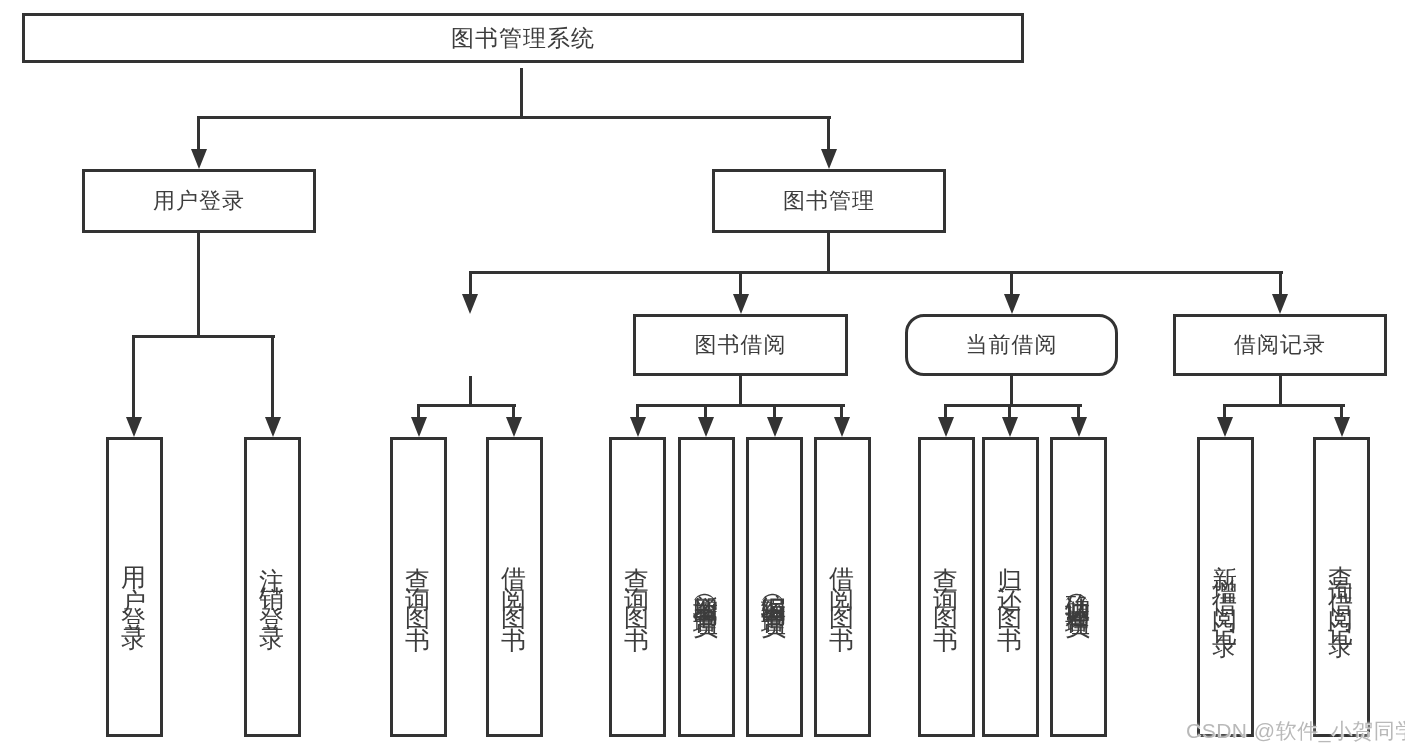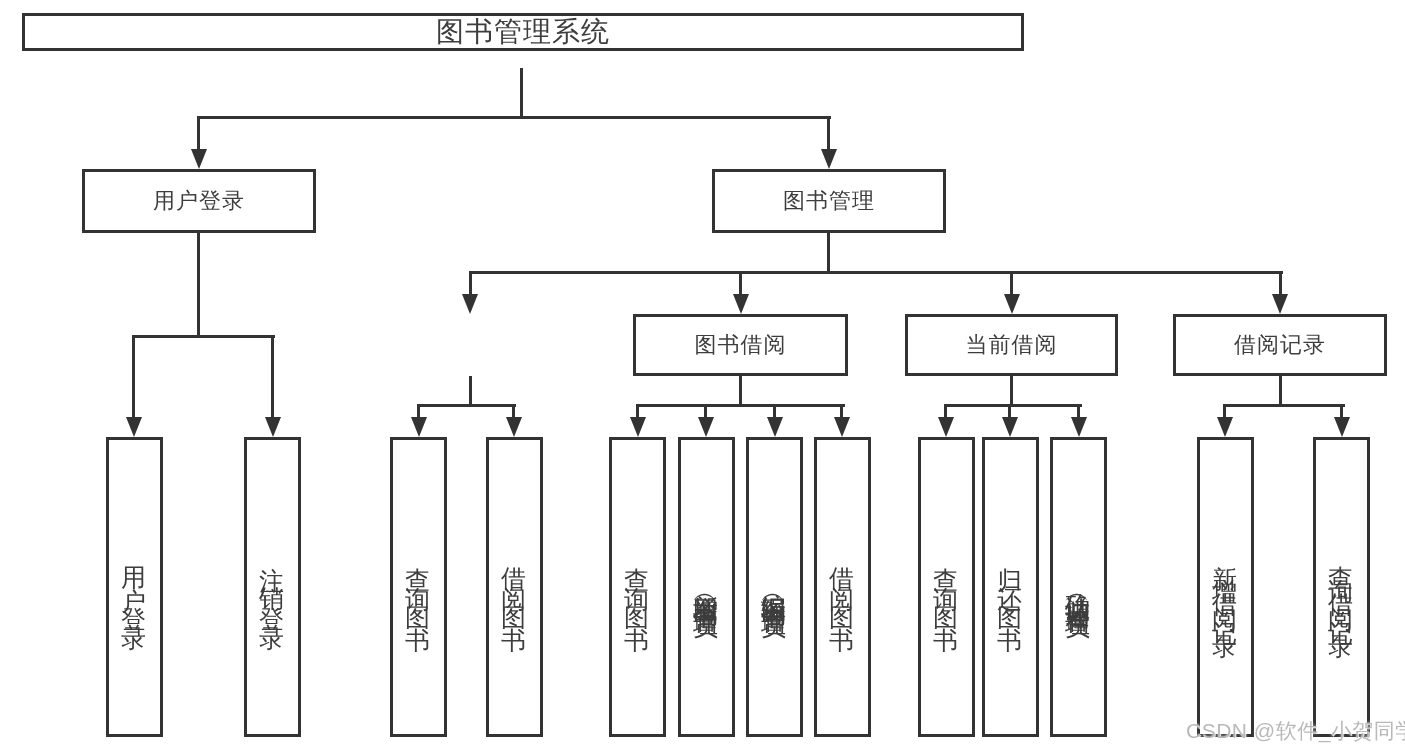--- a/index.html
+++ b/index.html
@@ -77,7 +77,7 @@
 
 <div id="canvas">
 
-  <div class="hbox" style="left:22px;top:13px;width:1002px;height:38px;font-size:28px;">
+  <div class="hbox" style="left:22px;top:13px;width:1002px;height:50px;font-size:23px;">
     <span>图书管理系统</span>
   </div>
 

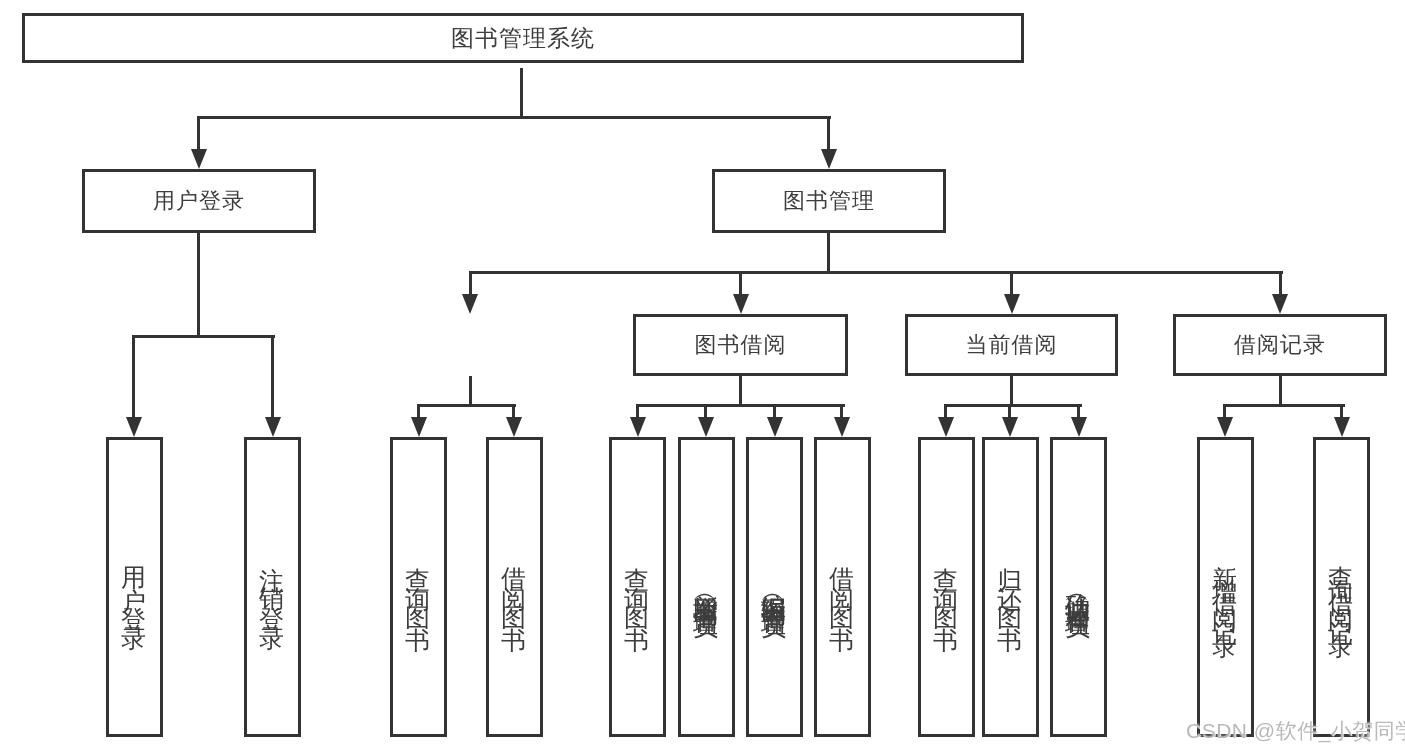--- a/index.html
+++ b/index.html
@@ -94,7 +94,7 @@
     <span>图书借阅</span>
   </div>
 
-  <div class="hbox" style="left:905px;top:314px;width:213px;height:62px;">
+  <div class="hbox" style="left:905px;top:314px;width:213px;height:62px;border-radius:19px;">
     <span>当前借阅</span>
   </div>
 

